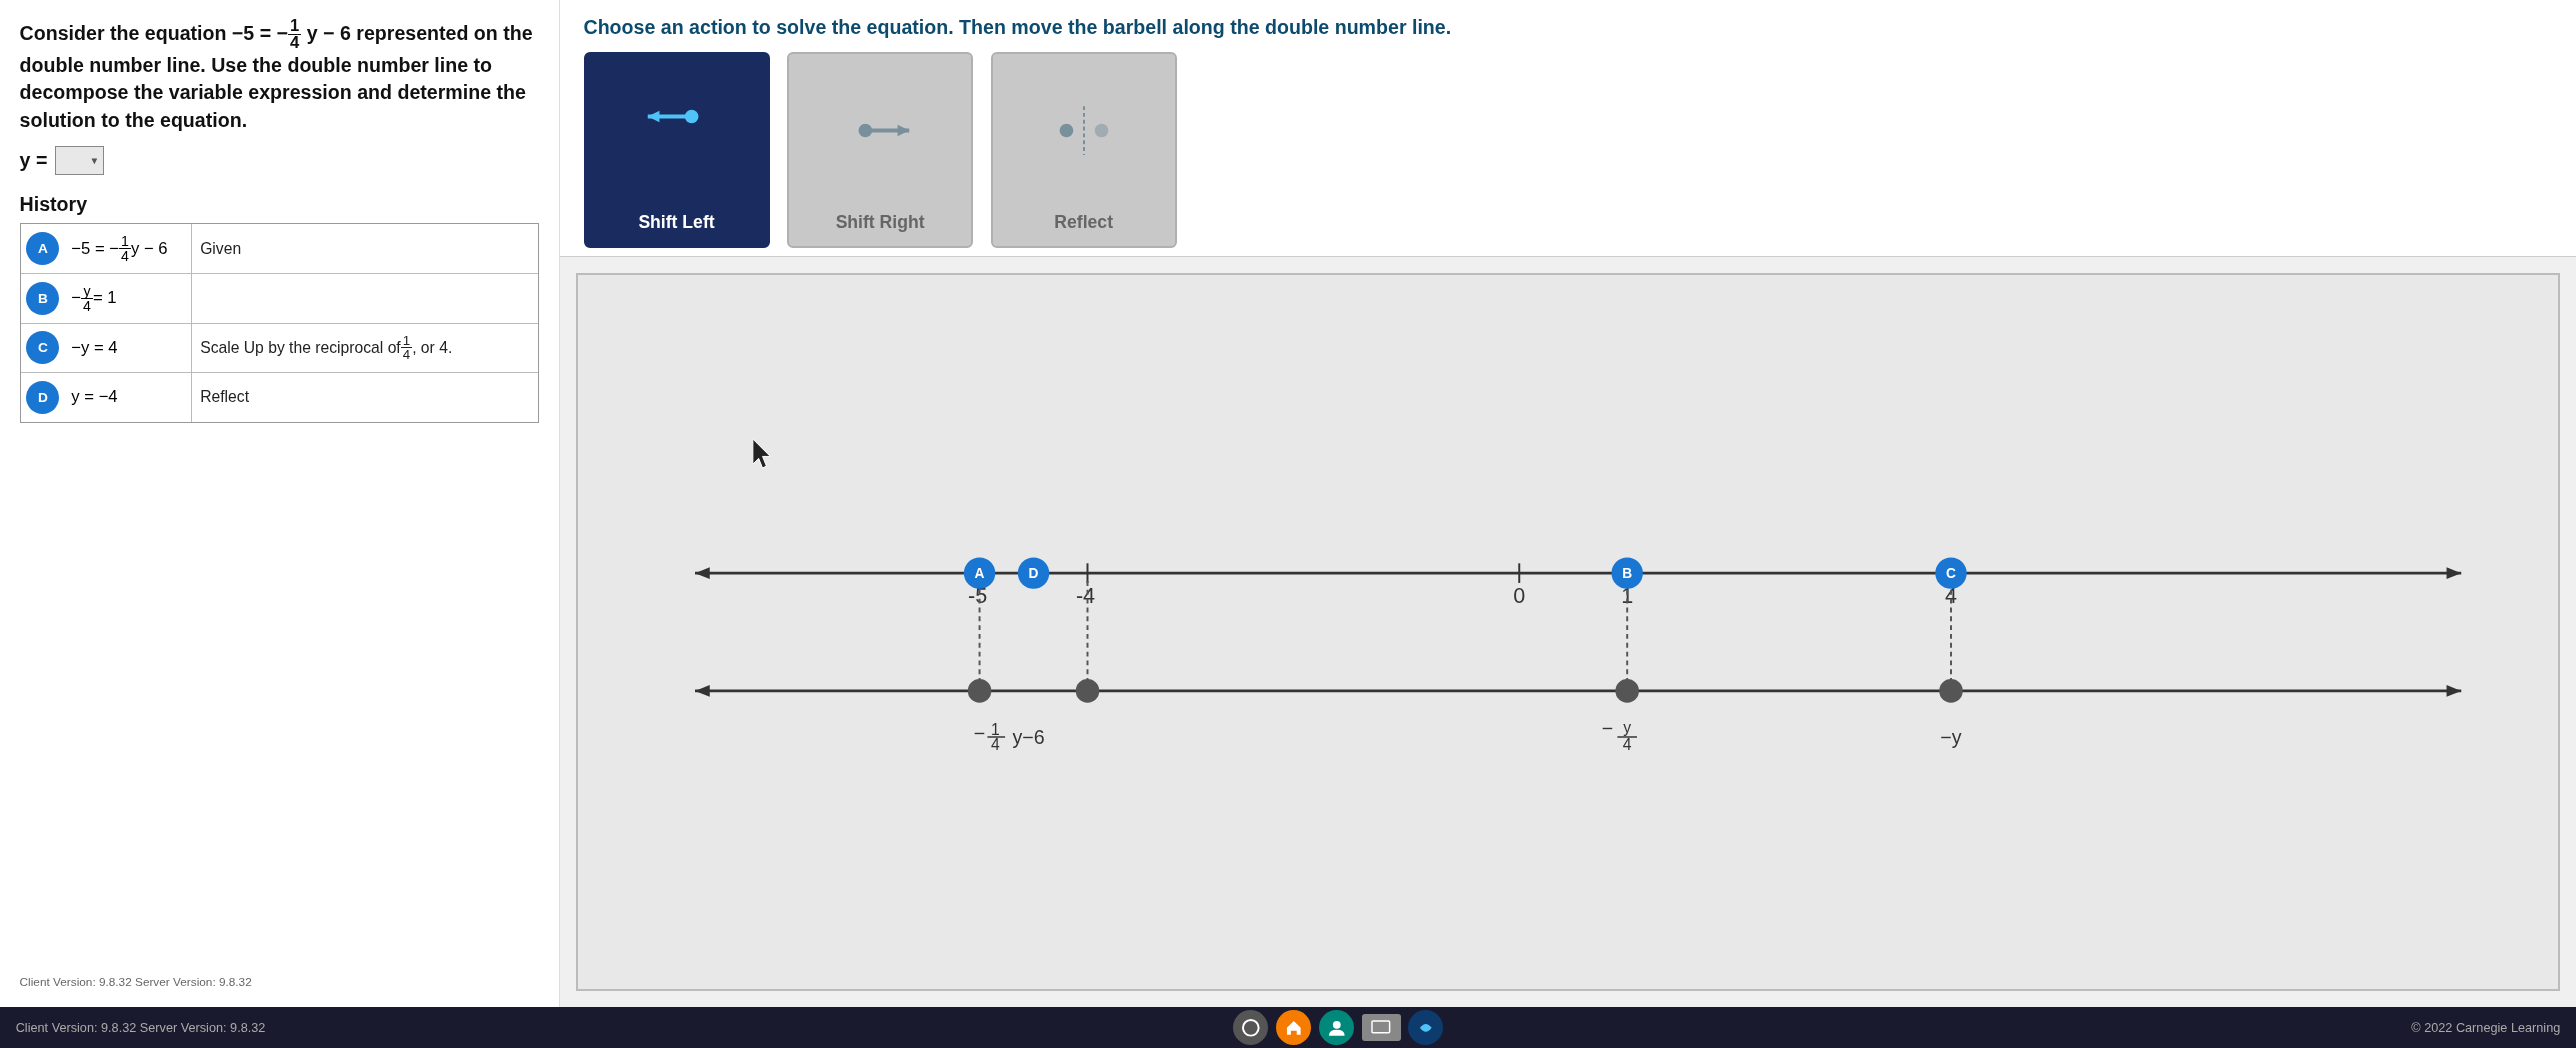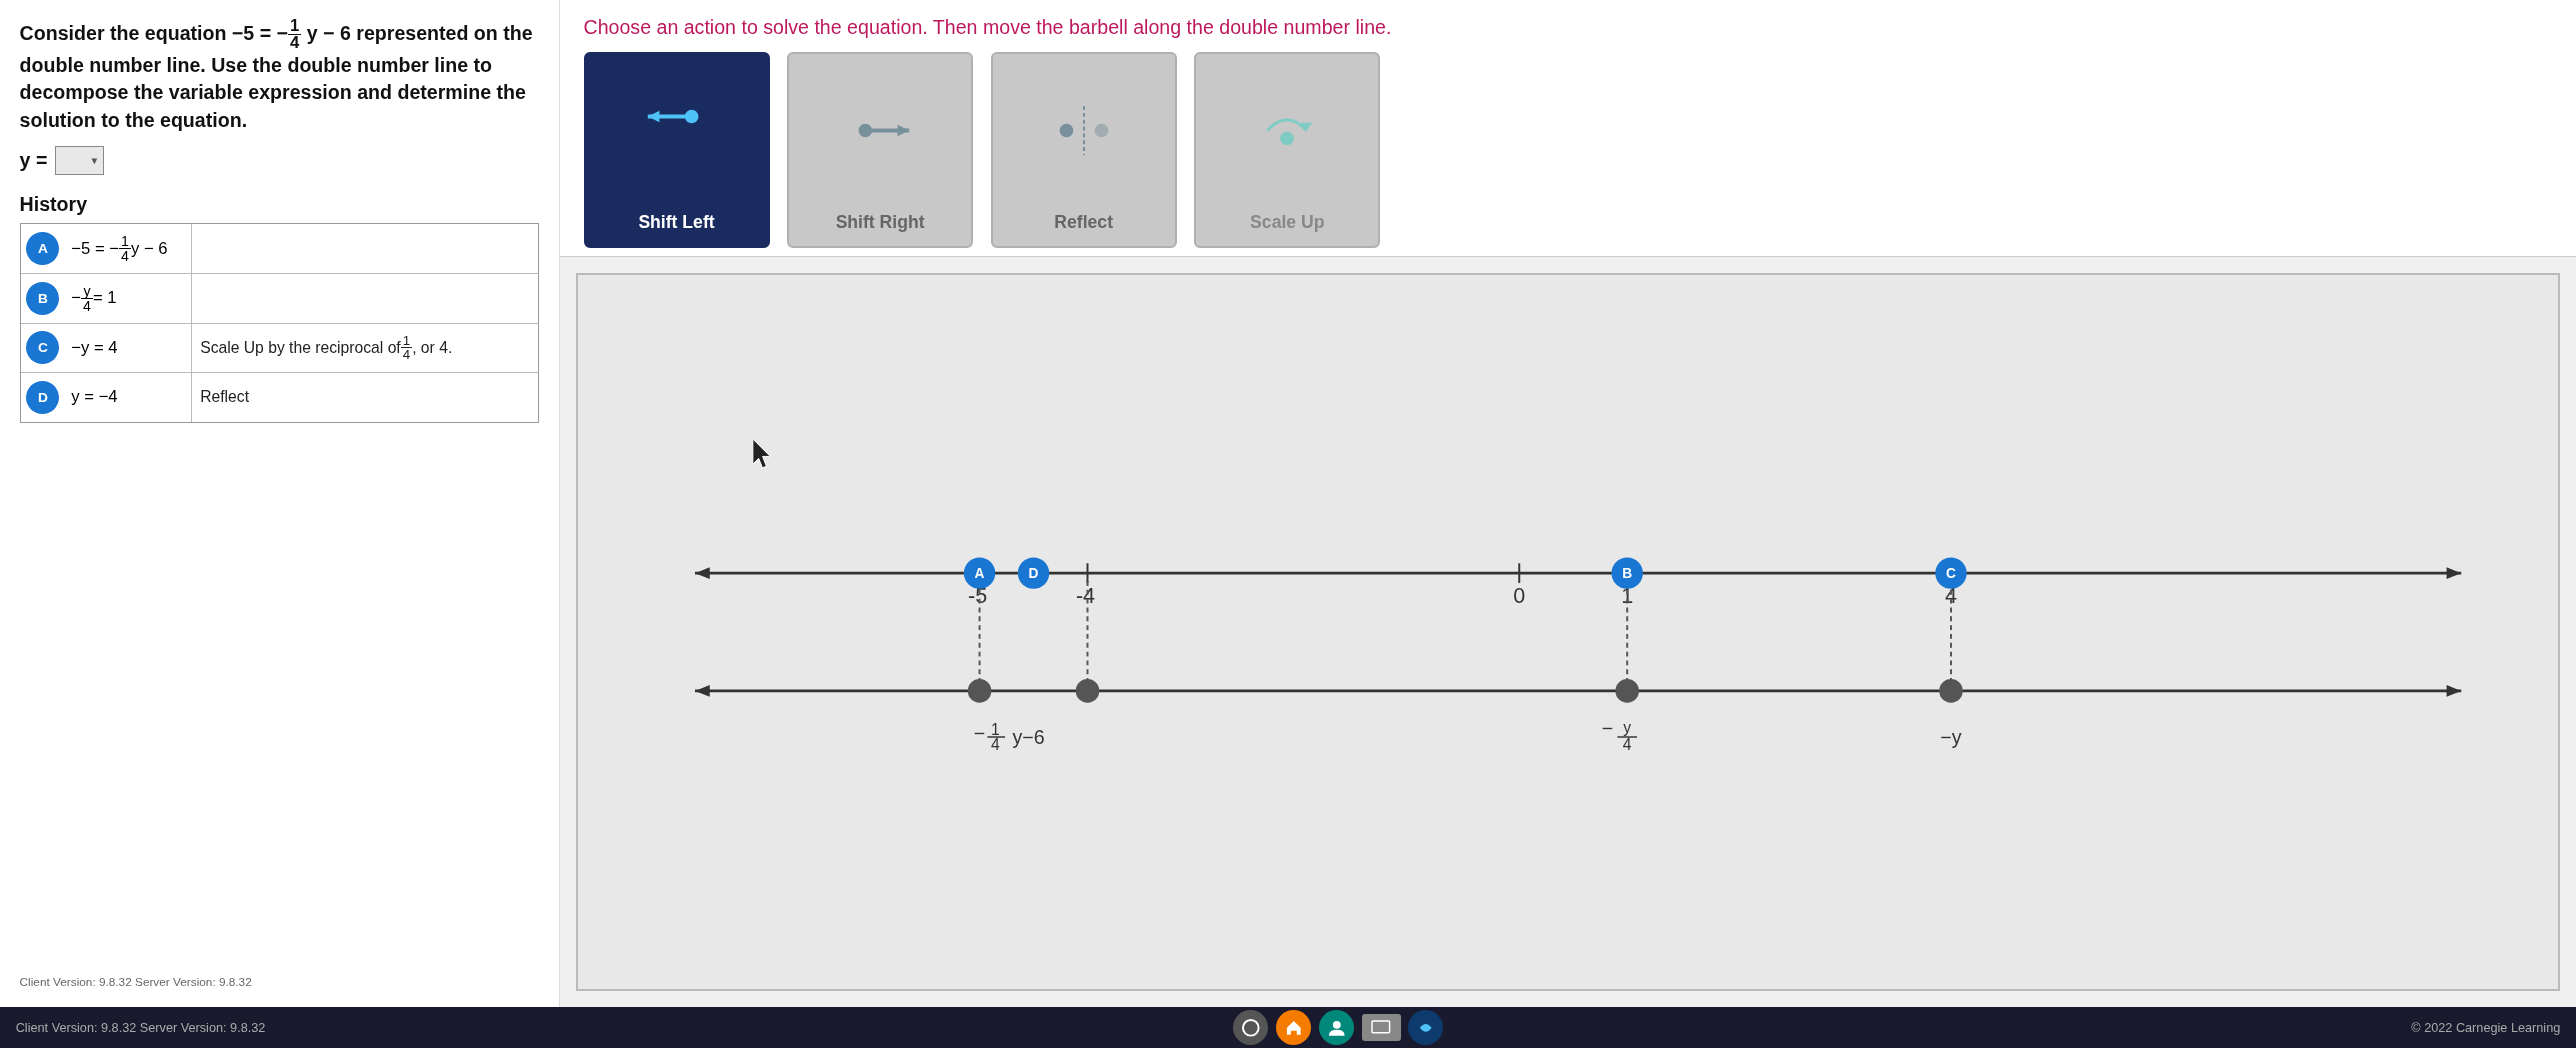--- a/index.html
+++ b/index.html
@@ -142,8 +142,8 @@
 
     .instruction-text {
       font-size: 19.6px;
-      font-weight: normal;
-      color: #be185d;
+      font-weight: bold;
+      color: #0c4a6e;
       margin-bottom: 13.7px;
     }
 

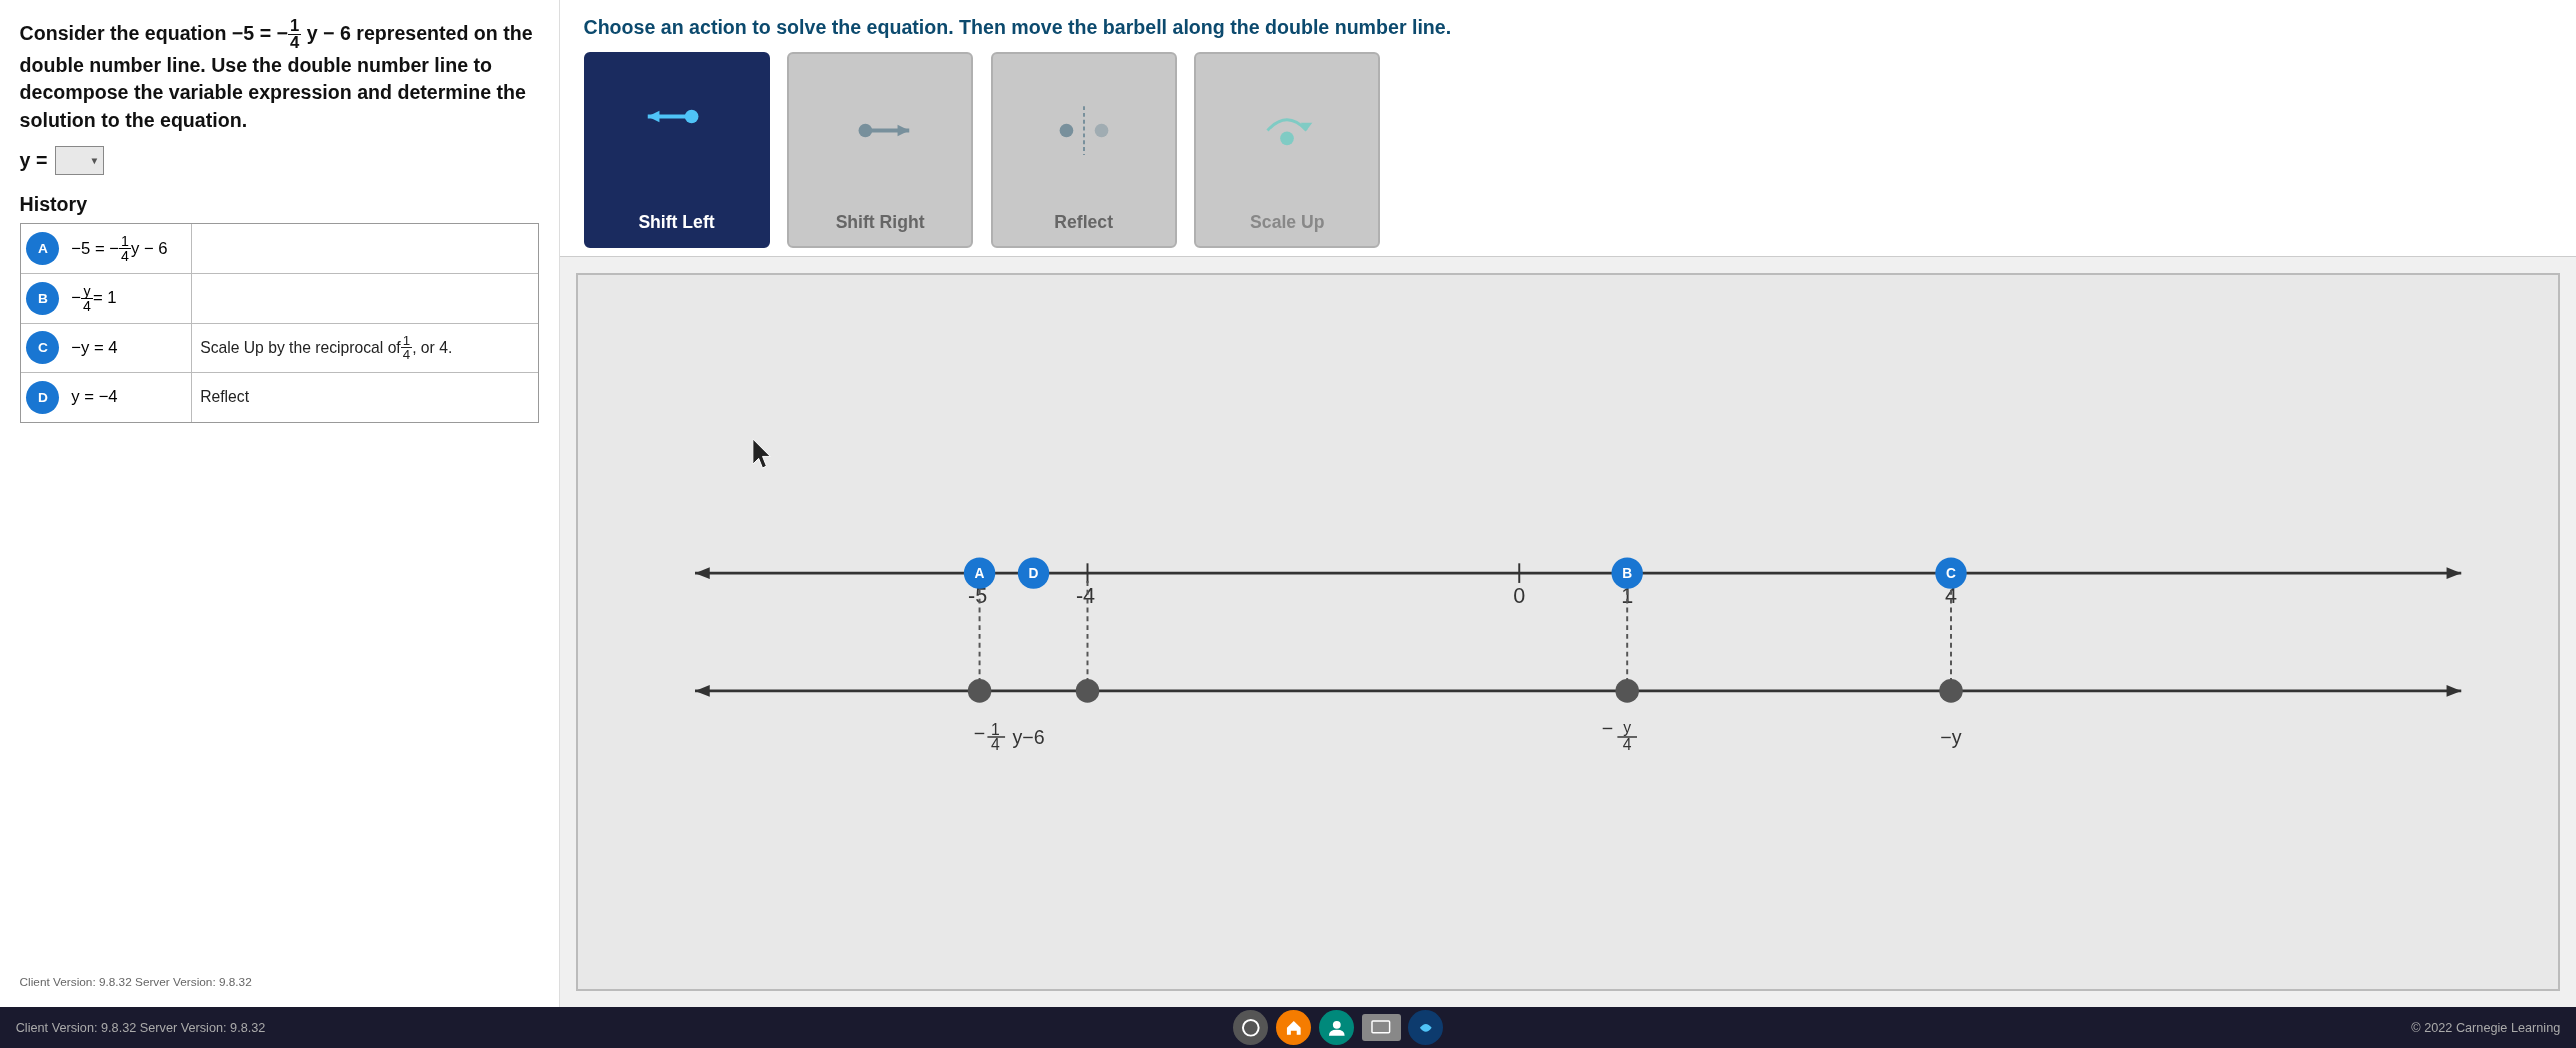--- a/index.html
+++ b/index.html
@@ -374,16 +374,6 @@
           <span class="card-label card-label-dark" style="color:#666;">Reflect</span>
         </div>
 
-        <div class="action-card card-inactive">
-          <div class="card-icon-area">
-            <svg width="78" height="59" viewBox="0 0 80 60">
-              <circle cx="40" cy="38" r="7" fill="#80cbc4"></circle>
-              <path d="M20 30 Q40 8 60 30" stroke="#80cbc4" stroke-width="3" fill="none"></path>
-              <polygon points="60,30 54,22 66,22" fill="#80cbc4"></polygon>
-            </svg>
-          </div>
-          <span class="card-label card-label-dark" style="color:#888;">Scale Up</span>
-        </div>
 
       </div>
     </div>

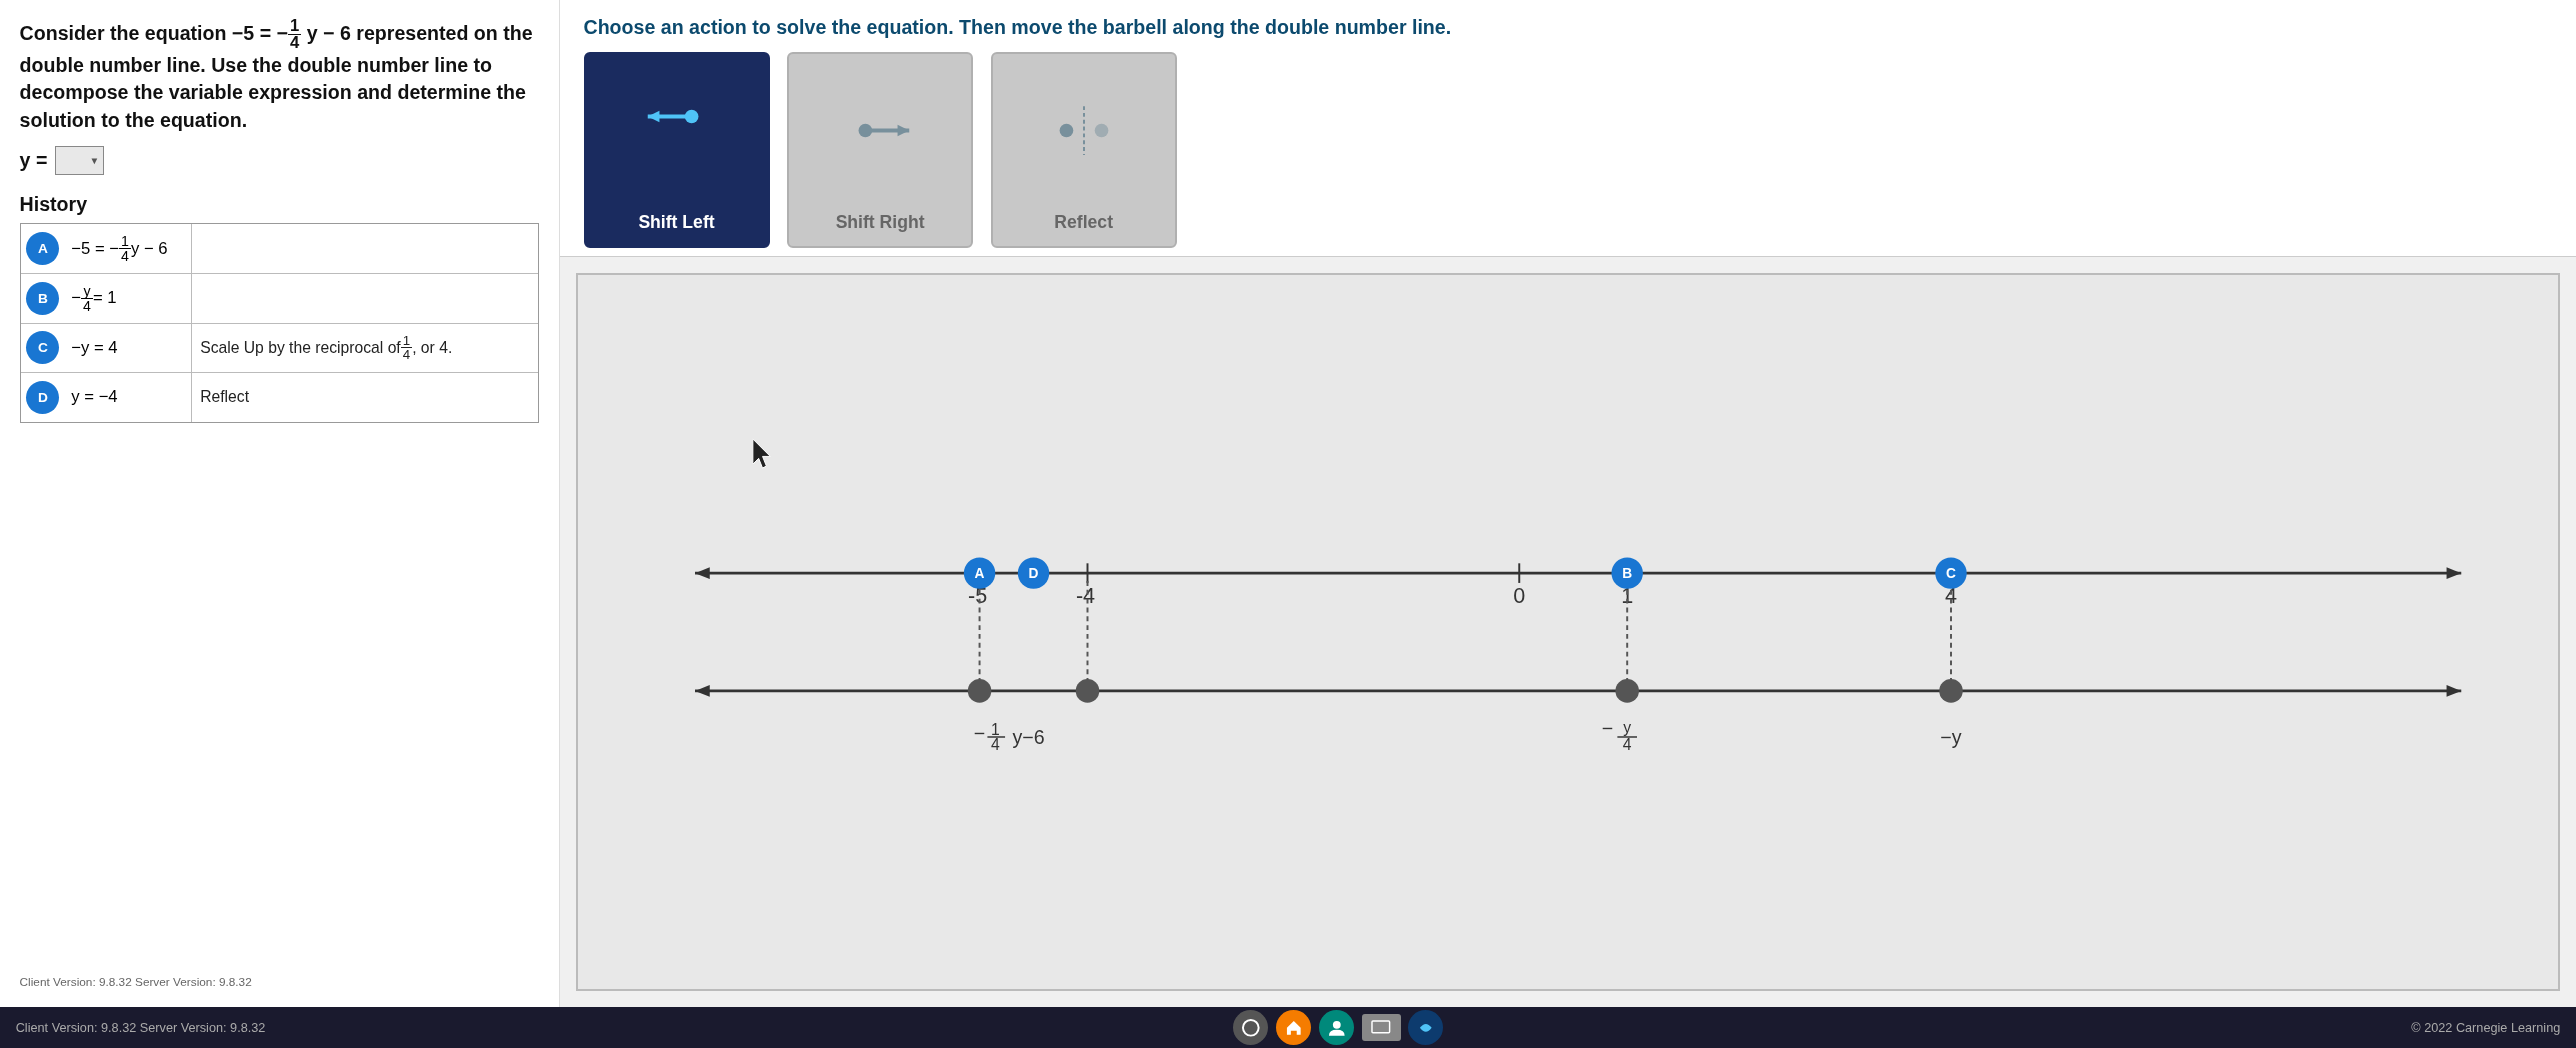--- a/index.html
+++ b/index.html
@@ -300,6 +300,7 @@
               <span class="den">4</span>
             </span>y − 6
         </div>
+        <div class="history-cell-desc">Given</div>
       </div>
 
       <div class="history-row">

